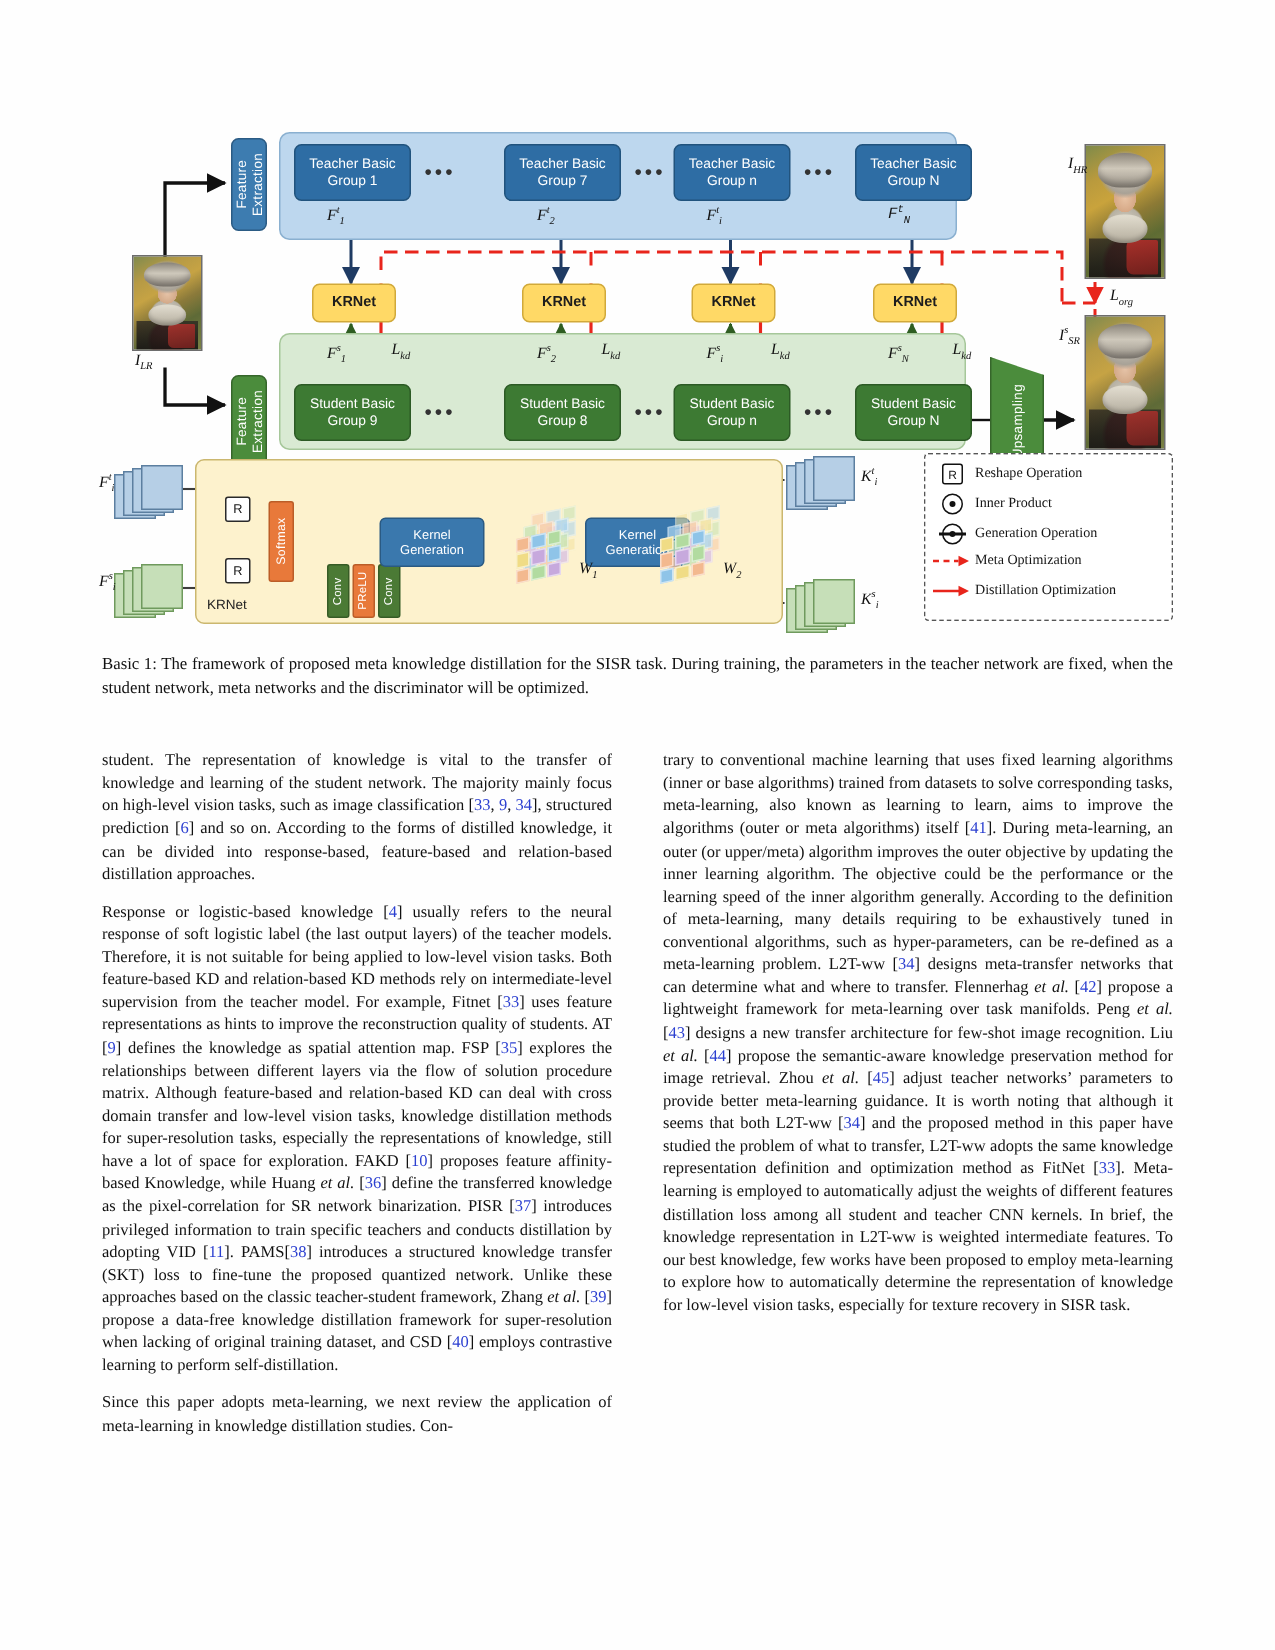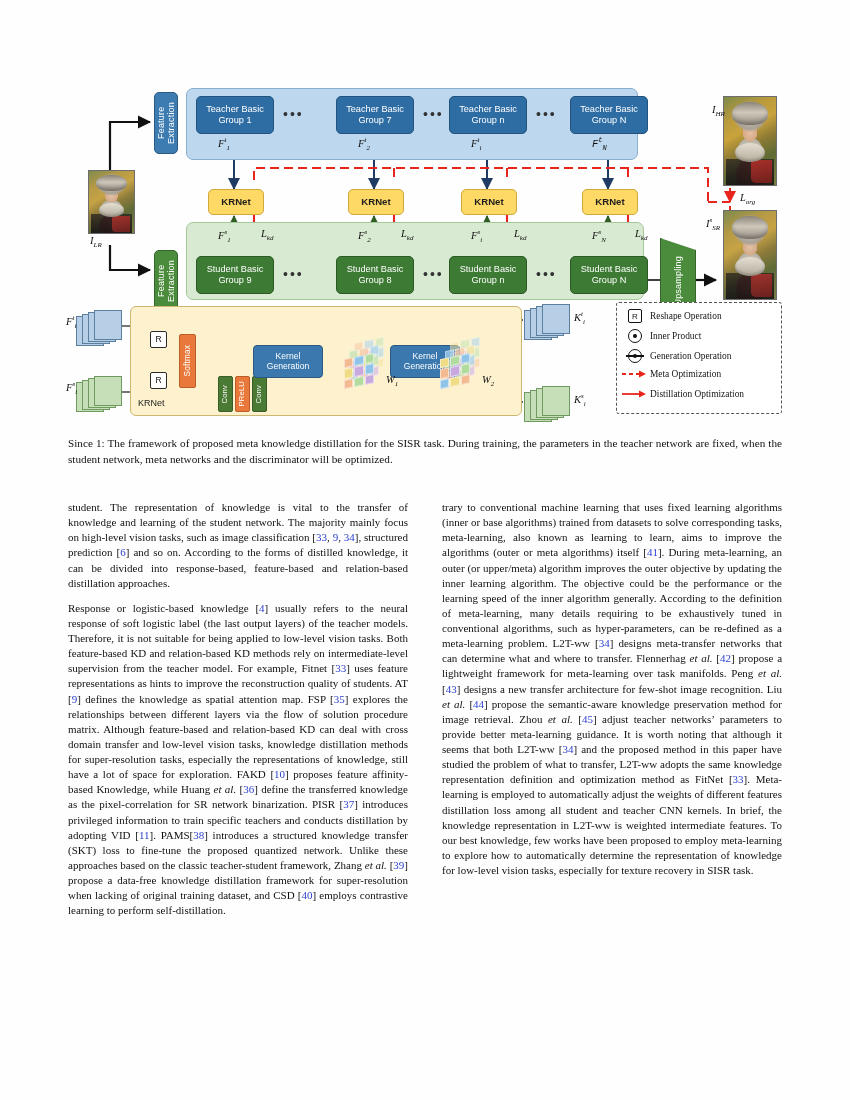--- a/index.html
+++ b/index.html
@@ -726,7 +726,7 @@
   </div>
 
   <div class="caption">
-    <span>Since 1:</span>
+    <span>Basic 1:</span>
     <span>The framework of proposed meta knowledge distillation for the SISR task. During training, the parameters in the teacher network are fixed, when the student network, meta networks and the discriminator will be optimized.</span>
   </div>
 

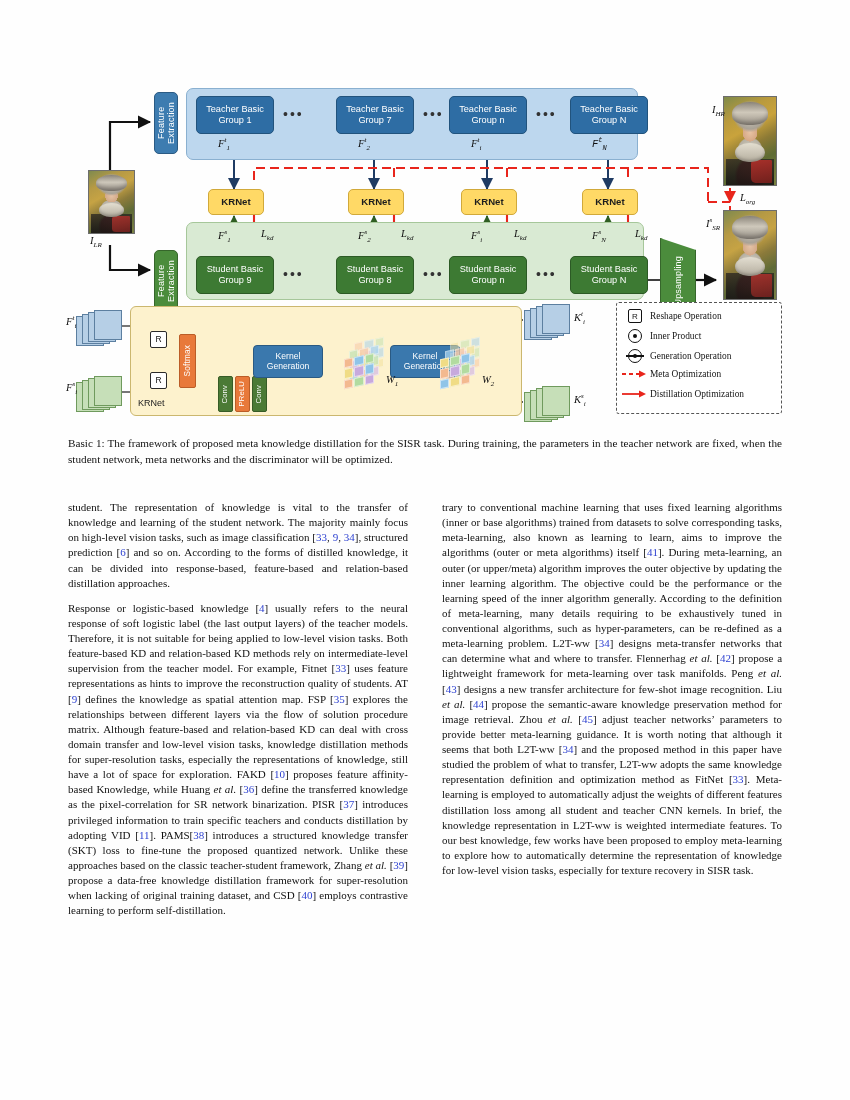--- a/index.html
+++ b/index.html
@@ -733,6 +733,7 @@
   <div class="col left">
     <p>student. The representation of knowledge is vital to the transfer of knowledge and learning of the student network. The majority mainly focus on high-level vision tasks, such as image classification [<span class="cite">33</span>, <span class="cite">9</span>, <span class="cite">34</span>], structured prediction [<span class="cite">6</span>] and so on. According to the forms of distilled knowledge, it can be divided into response-based, feature-based and relation-based distillation approaches.</p>
     <p>Response or logistic-based knowledge [<span class="cite">4</span>] usually refers to the neural response of soft logistic label (the last output layers) of the teacher models. Therefore, it is not suitable for being applied to low-level vision tasks. Both feature-based KD and relation-based KD methods rely on intermediate-level supervision from the teacher model. For example, Fitnet [<span class="cite">33</span>] uses feature representations as hints to improve the reconstruction quality of students. AT [<span class="cite">9</span>] defines the knowledge as spatial attention map. FSP [<span class="cite">35</span>] explores the relationships between different layers via the flow of solution procedure matrix. Although feature-based and relation-based KD can deal with cross domain transfer and low-level vision tasks, knowledge distillation methods for super-resolution tasks, especially the representations of knowledge, still have a lot of space for exploration. FAKD [<span class="cite">10</span>] proposes feature affinity-based Knowledge, while Huang <span class="it">et al.</span> [<span class="cite">36</span>] define the transferred knowledge as the pixel-correlation for SR network binarization. PISR [<span class="cite">37</span>] introduces privileged information to train specific teachers and conducts distillation by adopting VID [<span class="cite">11</span>]. PAMS[<span class="cite">38</span>] introduces a structured knowledge transfer (SKT) loss to fine-tune the proposed quantized network. Unlike these approaches based on the classic teacher-student framework, Zhang <span class="it">et al.</span> [<span class="cite">39</span>] propose a data-free knowledge distillation framework for super-resolution when lacking of original training dataset, and CSD [<span class="cite">40</span>] employs contrastive learning to perform self-distillation.</p>
+    <p>Since this paper adopts meta-learning, we next review the application of meta-learning in knowledge distillation studies. Con-</p>
   </div>
 
   <div class="col right">

